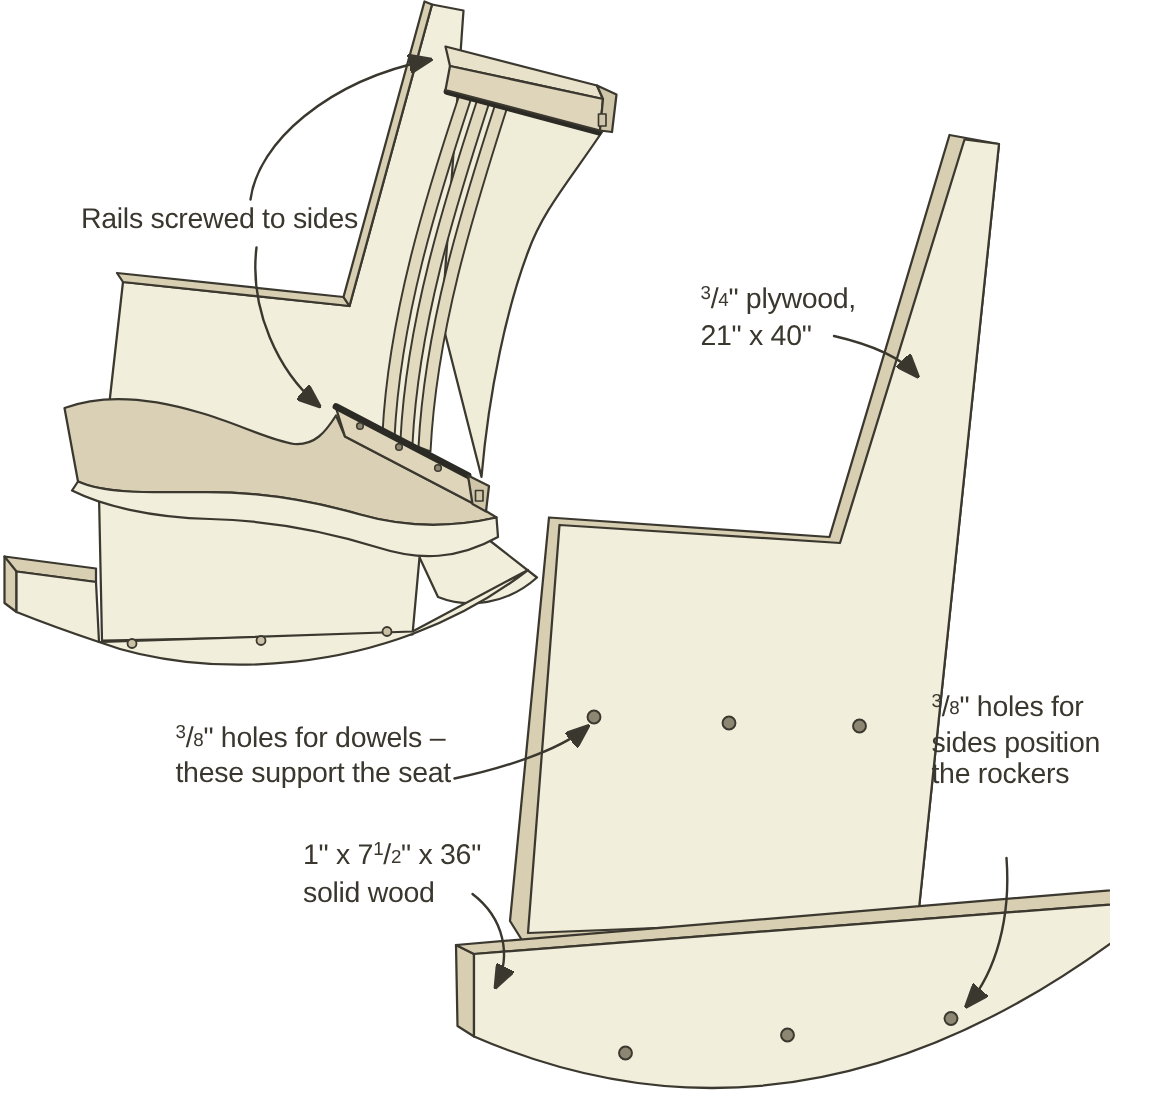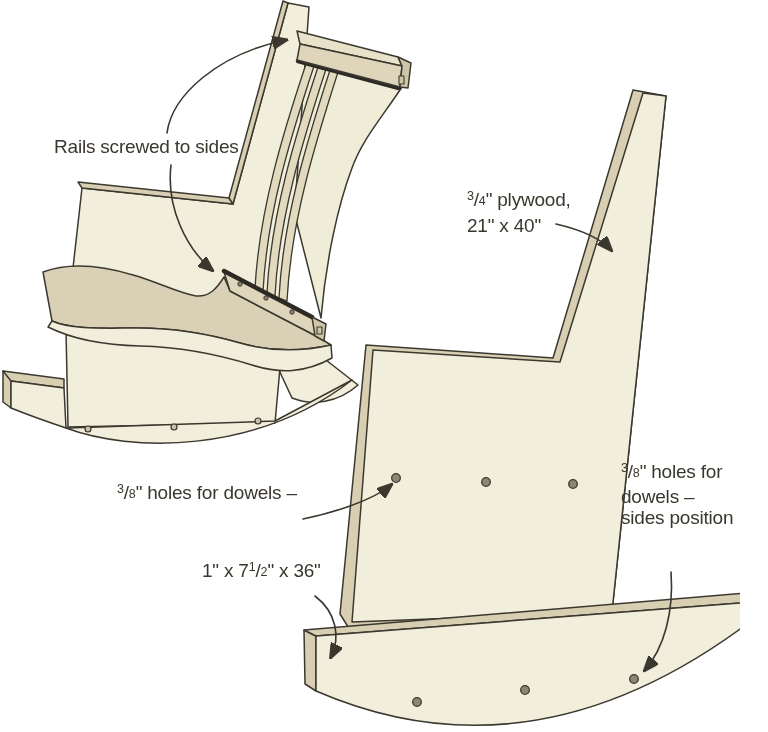--- a/index.html
+++ b/index.html
@@ -139,7 +139,6 @@
 
 <div class="lbl" style="left:621px;top:461px;line-height:21.5px">
   <div><span class="frs">3</span><span>/</span><span class="frd">8</span><span>" holes for</span></div>
-  <div>dowels –</div>
   <div>sides position</div>
 </div>
 

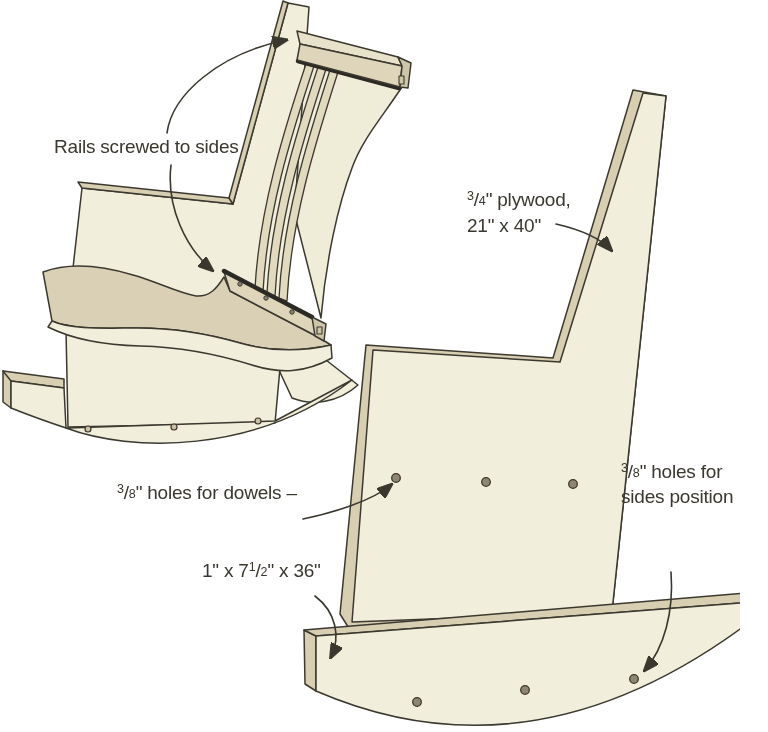--- a/index.html
+++ b/index.html
@@ -131,6 +131,7 @@
 
 <div class="lbl" style="left:117px;top:482px;line-height:21px">
   <div><span class="frs">3</span><span>/</span><span class="frd">8</span><span>" holes for dowels –</span></div>
+  <div>these support the seat</div>
 </div>
 
 <div class="lbl" style="left:202px;top:559px;line-height:23px">

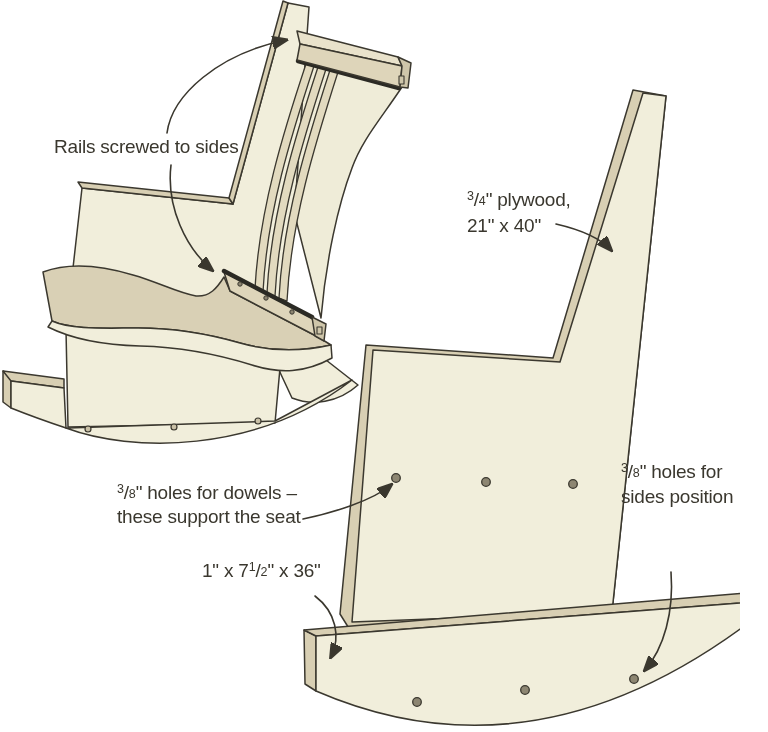--- a/index.html
+++ b/index.html
@@ -141,6 +141,7 @@
 <div class="lbl" style="left:621px;top:461px;line-height:21.5px">
   <div><span class="frs">3</span><span>/</span><span class="frd">8</span><span>" holes for</span></div>
   <div>sides position</div>
+  <div>the rockers</div>
 </div>
 
 </div>

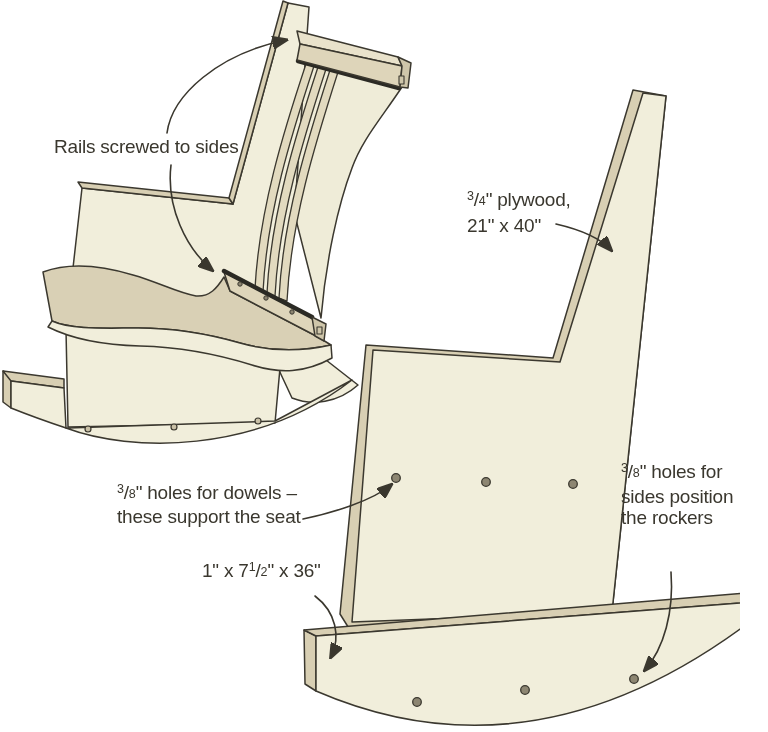--- a/index.html
+++ b/index.html
@@ -136,6 +136,7 @@
 
 <div class="lbl" style="left:202px;top:559px;line-height:23px">
   <div><span>1" x 7</span><span class="frs">1</span><span>/</span><span class="frd">2</span><span>" x 36"</span></div>
+  <div>solid wood</div>
 </div>
 
 <div class="lbl" style="left:621px;top:461px;line-height:21.5px">

